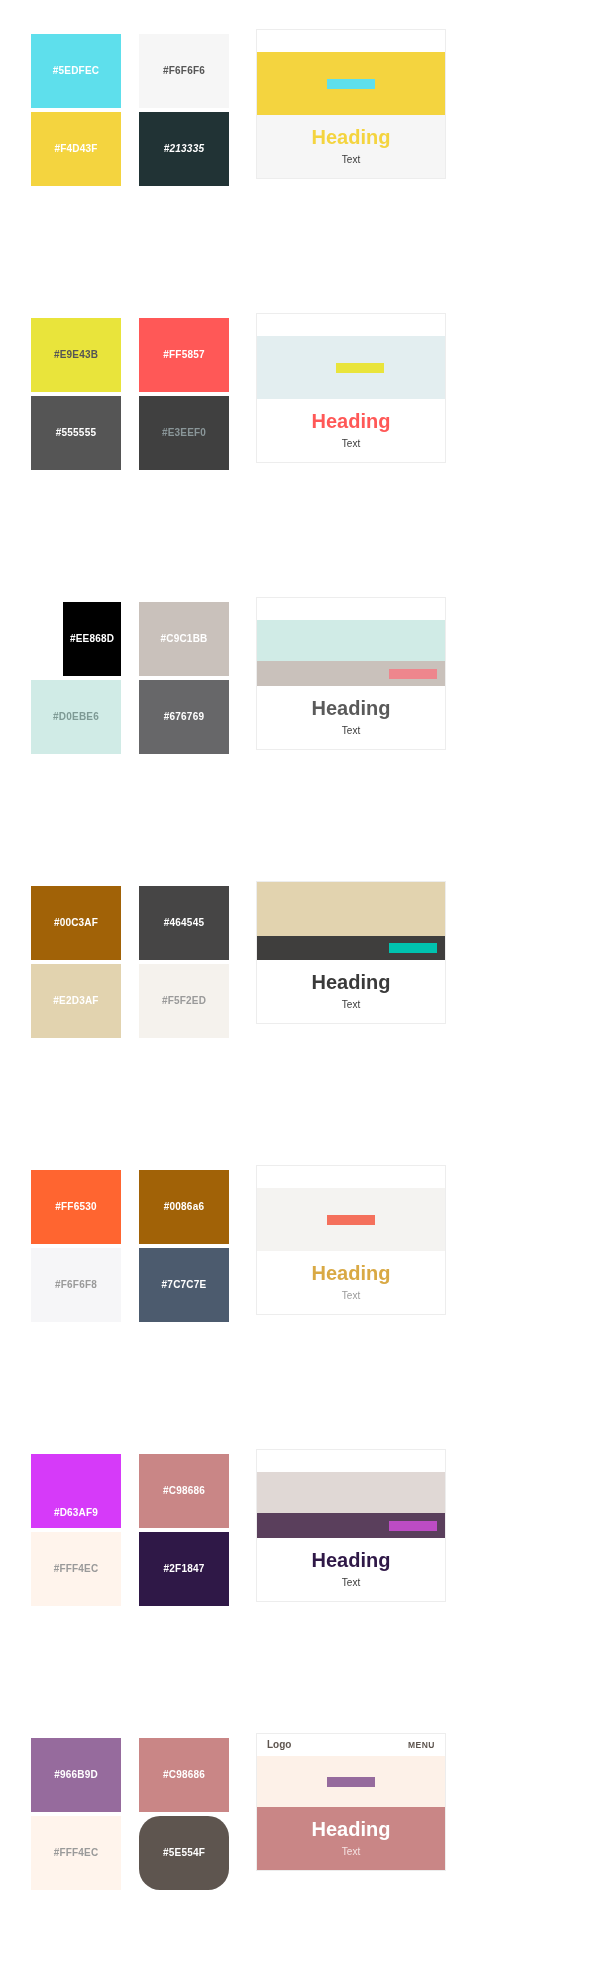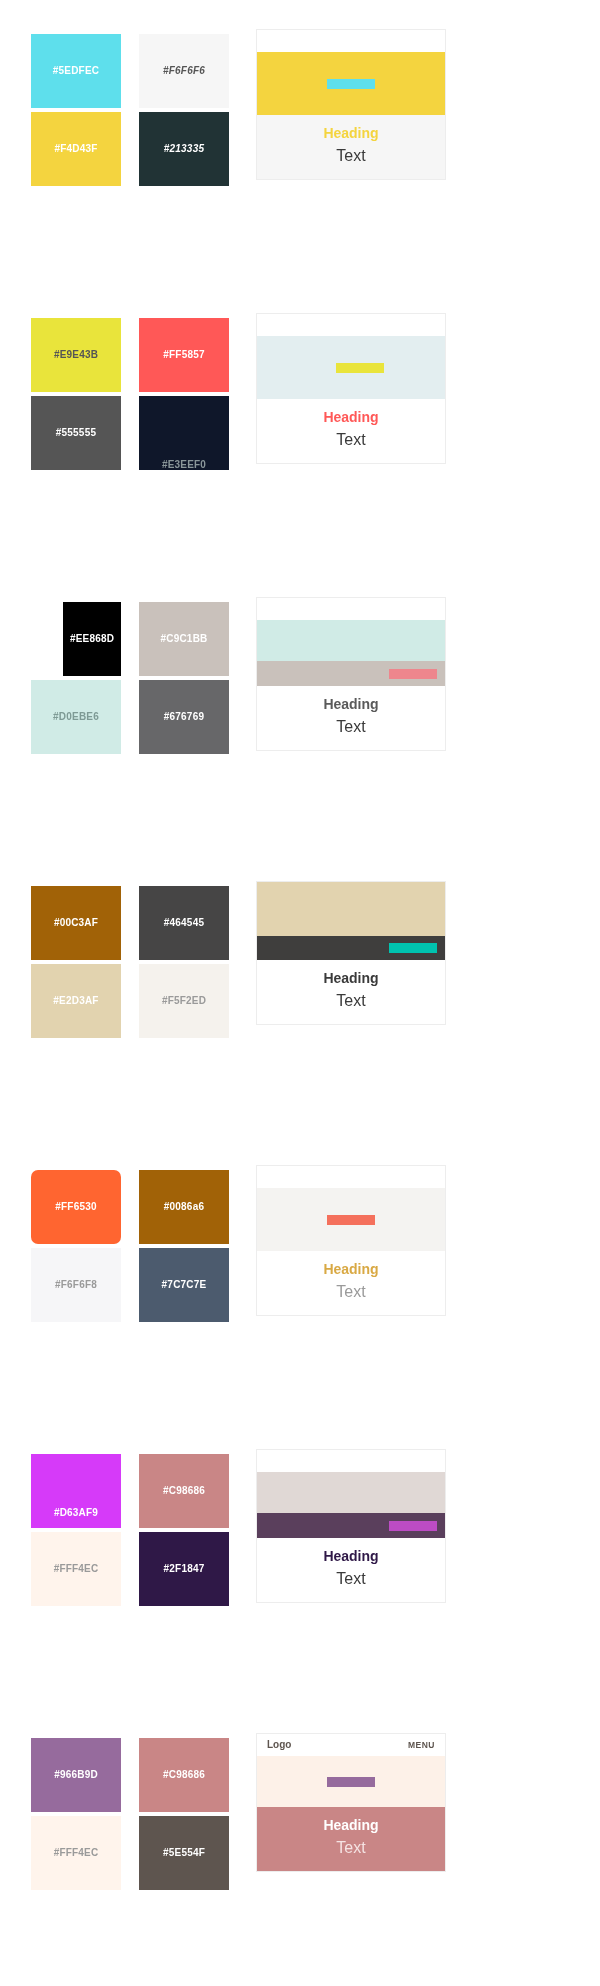--- a/index.html
+++ b/index.html
@@ -139,7 +139,7 @@
           <span class="swatch-label" style="color: rgb(255, 255, 255);">#5EDFEC</span>
         </div>
         <div class="swatch" style="background: rgb(246, 246, 246);">
-          <span class="swatch-label" style="color: rgb(85, 85, 85); font-style: italic;">#F6F6F6</span>
+          <span class="swatch-label" style="color: rgb(85, 85, 85);">#F6F6F6</span>
         </div>
         <div class="swatch" style="background: rgb(244, 212, 63);">
           <span class="swatch-label" style="color: rgb(255, 255, 255);">#F4D43F</span>

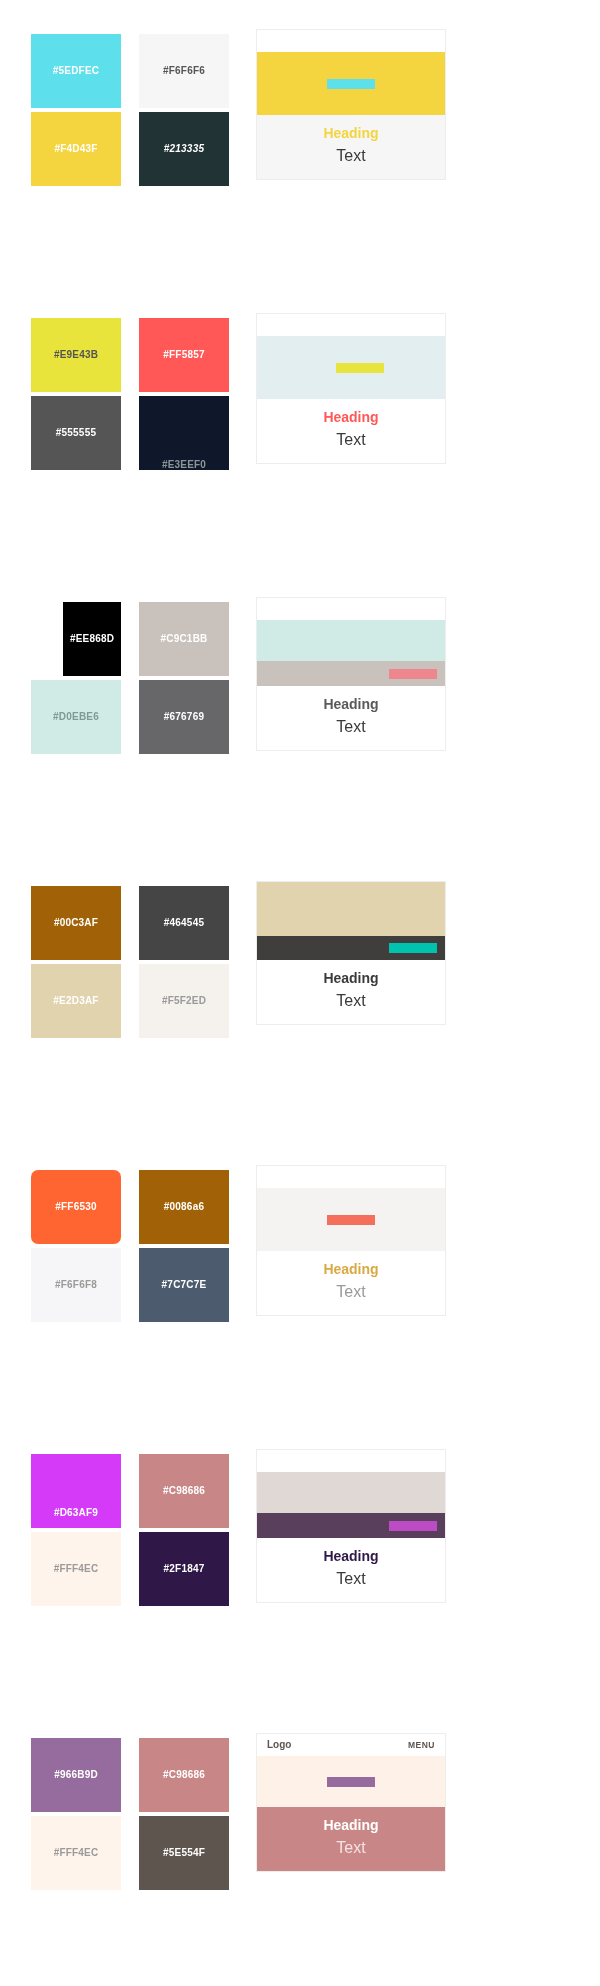--- a/index.html
+++ b/index.html
@@ -117,7 +117,7 @@
   }
 
   .card-heading {
-    font-size: 14px;
+    font-size: 20px;
     font-weight: bold;
     line-height: 1.35;
   }

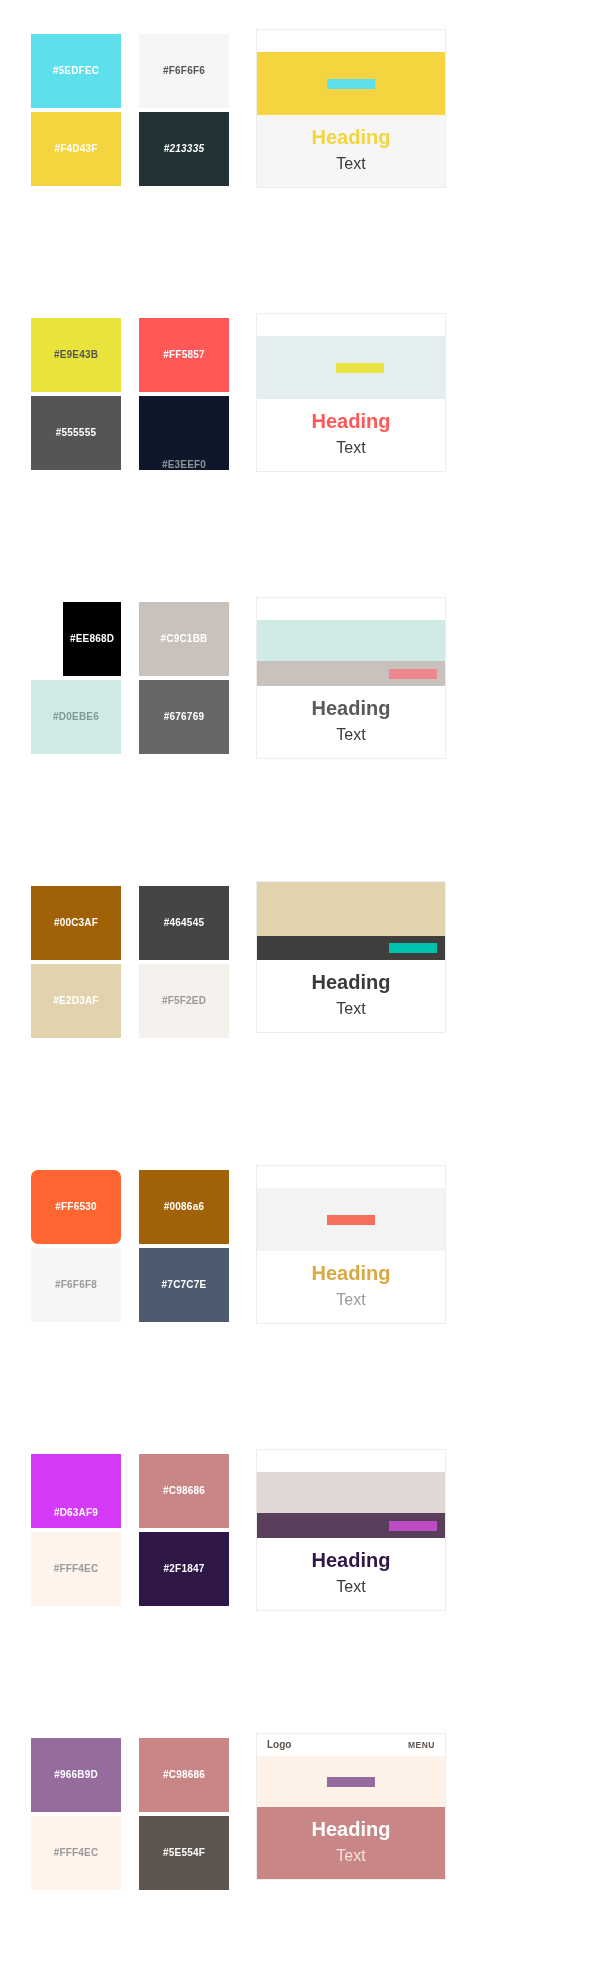--- a/index.html
+++ b/index.html
@@ -123,7 +123,7 @@
   }
 
   .card-text {
-    font-size: 16px;
+    font-size: 10px;
     line-height: 1.5;
     margin-top: 1px;
     text-align: center;

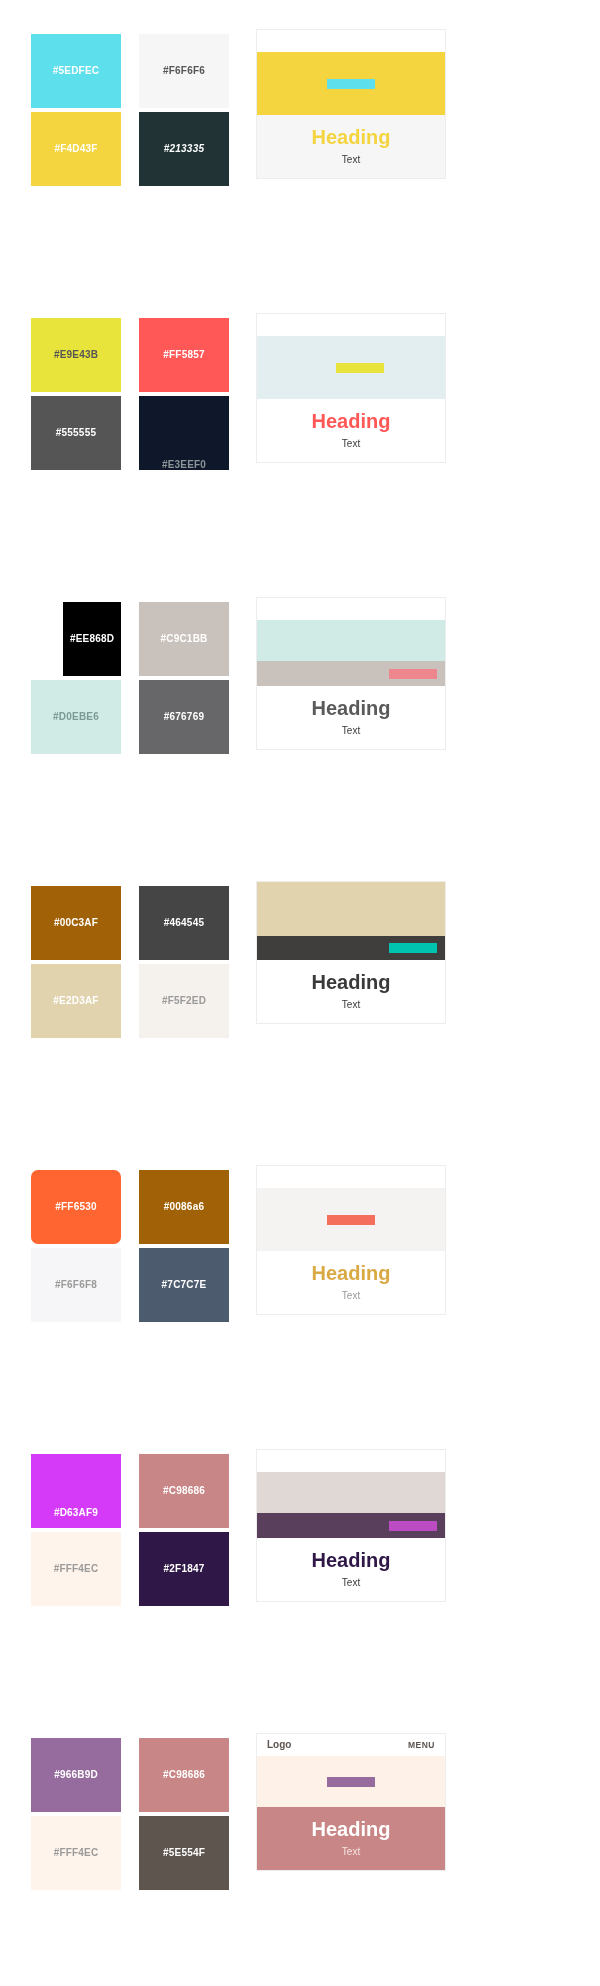--- a/index.html
+++ b/index.html
@@ -173,7 +173,7 @@
         <div class="swatch" style="background: rgb(85, 85, 85); align-items: center;">
           <span class="swatch-label" style="color: rgb(255, 255, 255);">#555555</span>
         </div>
-        <div class="swatch" style="background: #0f172a; align-items: flex-end;">
+        <div class="swatch" style="background: #404040;">
           <span class="swatch-label" style="color: rgb(138, 150, 153);">#E3EEF0</span>
         </div>
       </div>

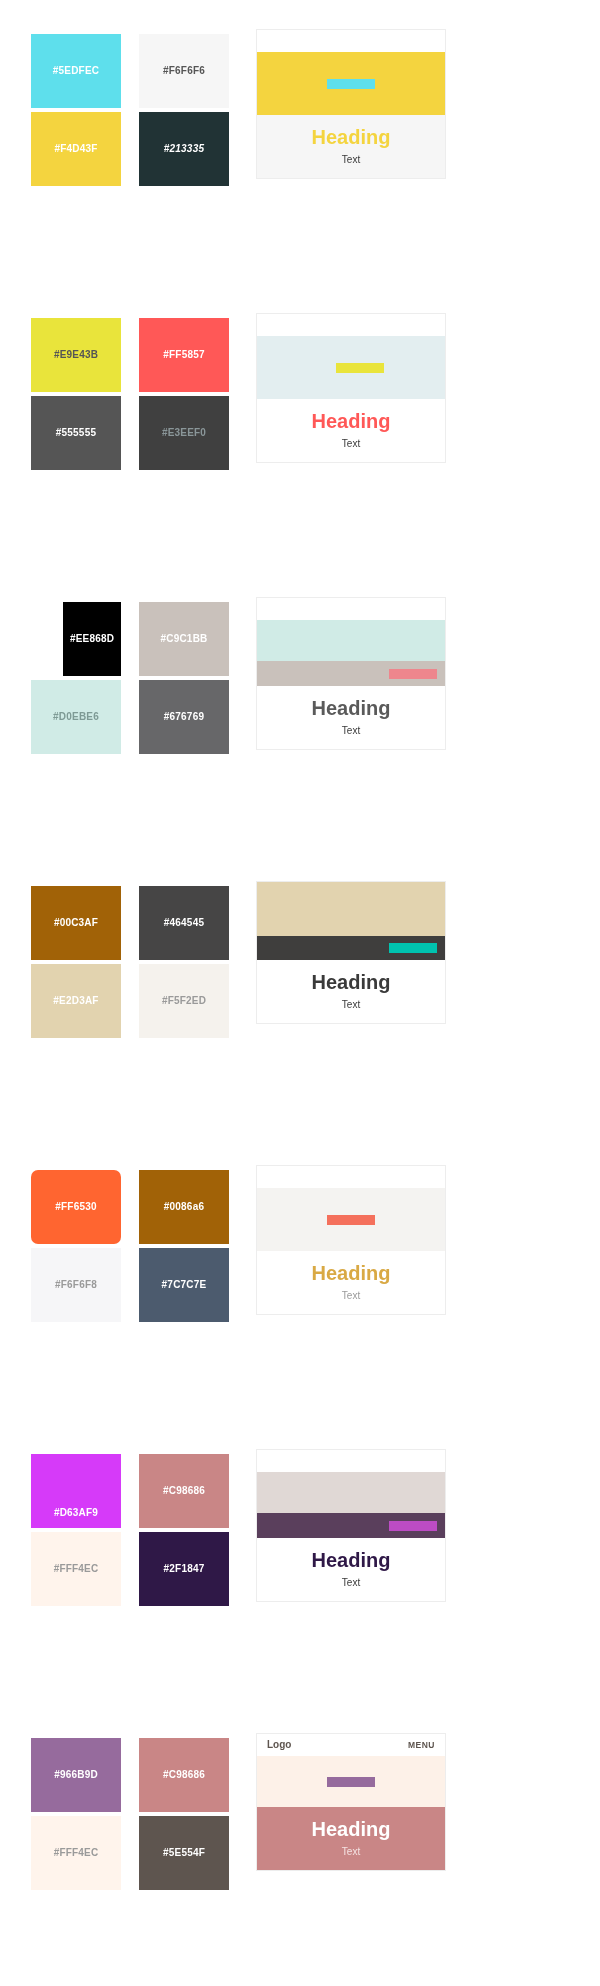--- a/index.html
+++ b/index.html
@@ -249,7 +249,7 @@
     </div>
     <div class="palette-row">
       <div class="swatch-grid">
-        <div class="swatch" style="background: rgb(255, 101, 48); border-radius: 7px;">
+        <div class="swatch" style="background: rgb(255, 101, 48);">
           <span class="swatch-label" style="color: rgb(255, 255, 255);">#FF6530</span>
         </div>
         <div class="swatch" style="background: #a16207;">

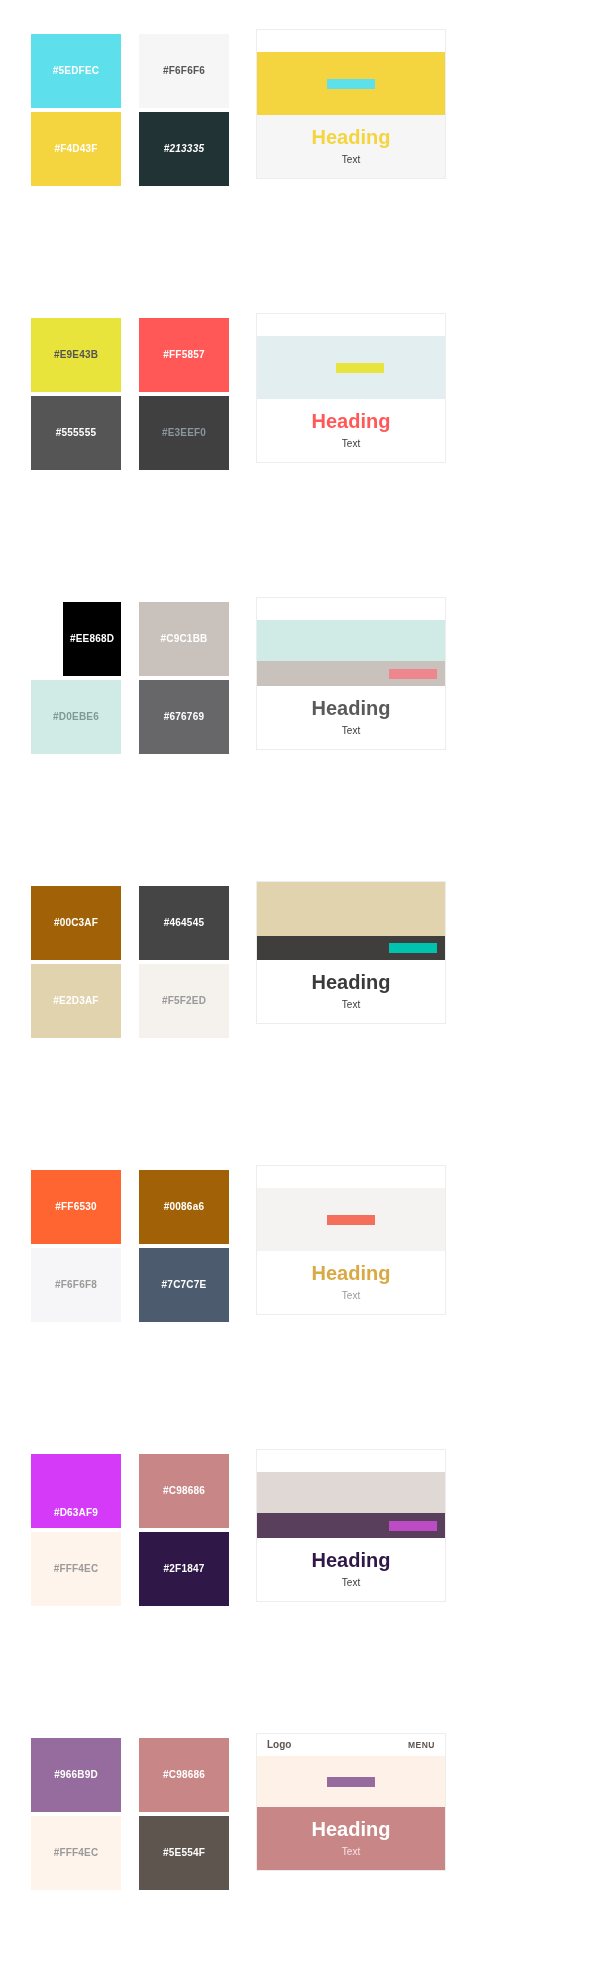--- a/index.html
+++ b/index.html
@@ -317,7 +317,7 @@
         <div class="swatch" style="background: rgb(255, 244, 236);">
           <span class="swatch-label" style="color: rgb(154, 154, 154);">#FFF4EC</span>
         </div>
-        <div class="swatch" style="background: rgb(94, 85, 79);">
+        <div class="swatch" style="background: rgb(94, 85, 79); border-radius: 21px;">
           <span class="swatch-label" style="color: rgb(255, 255, 255);">#5E554F</span>
         </div>
       </div>

